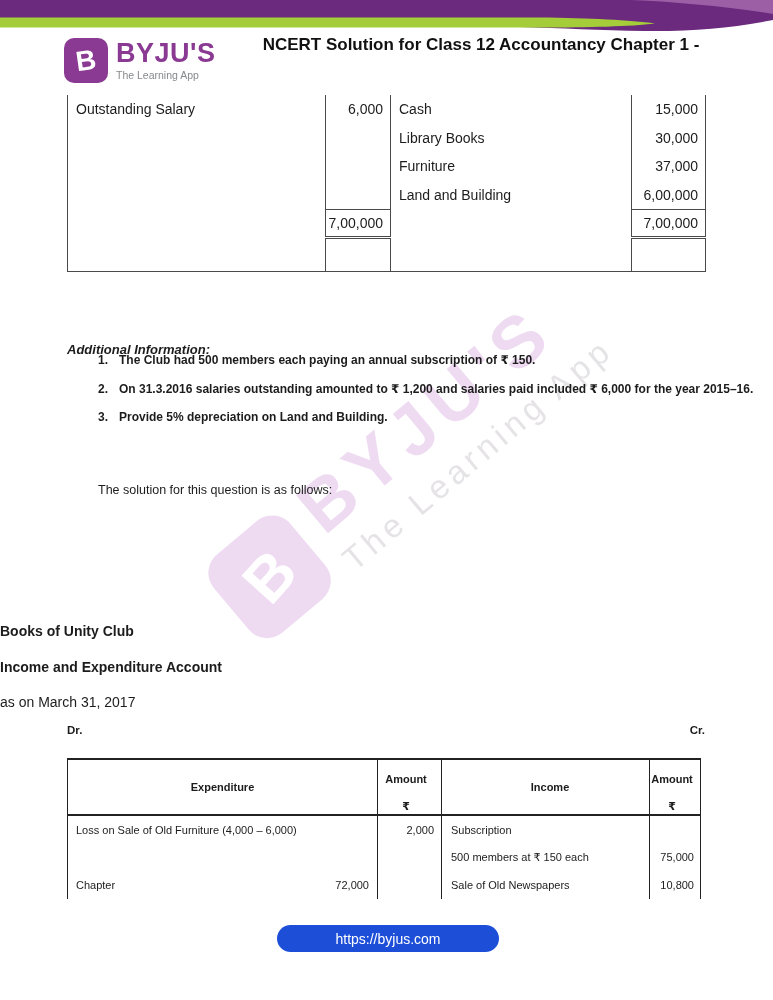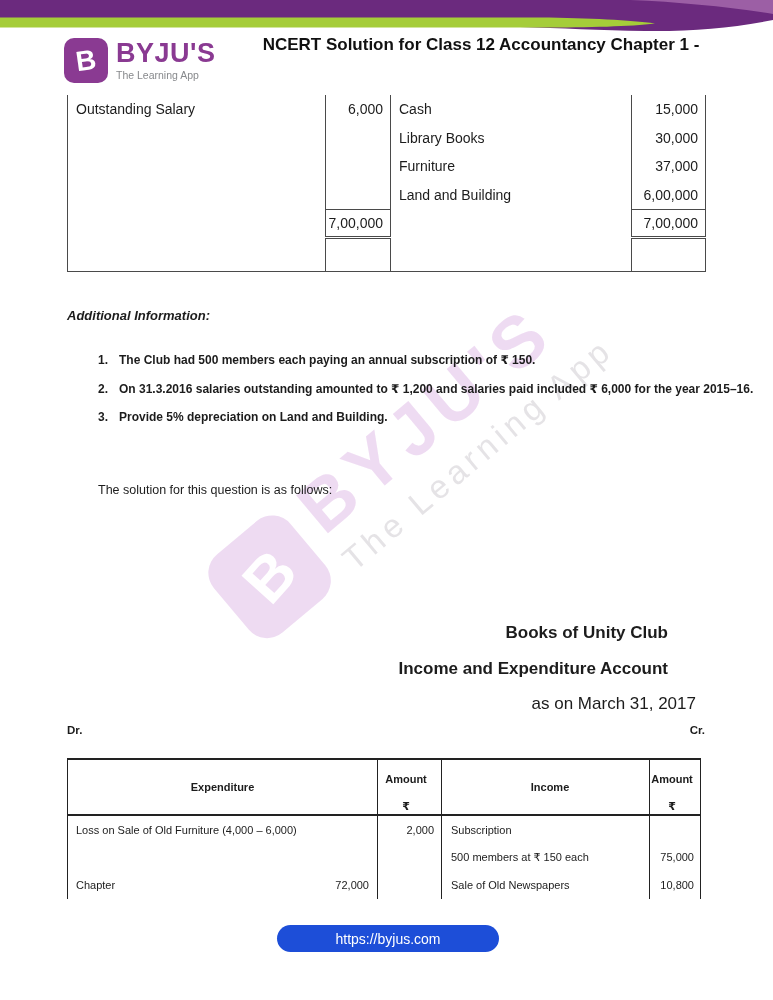--- a/index.html
+++ b/index.html
@@ -55,7 +55,7 @@
   .bs-table .total-amt { border-top:1px solid #4a4a4a; border-bottom:3px double #4a4a4a; }
 
   
-  .add-heading { position:absolute; left:67px; top:308px; font-size:13px; font-weight:bold; font-style:italic; }
+  .add-heading { position:absolute; left:67px; top:342px; font-size:13px; font-weight:bold; font-style:italic; }
   .ai-item { position:absolute; left:98px; display:flex; font-size:12px; font-weight:bold; white-space:nowrap; }
   .ai-num { width:21px; flex:0 0 auto; }
   .ai-1 { top:353px; } .ai-2 { top:382px; } .ai-3 { top:410px; }

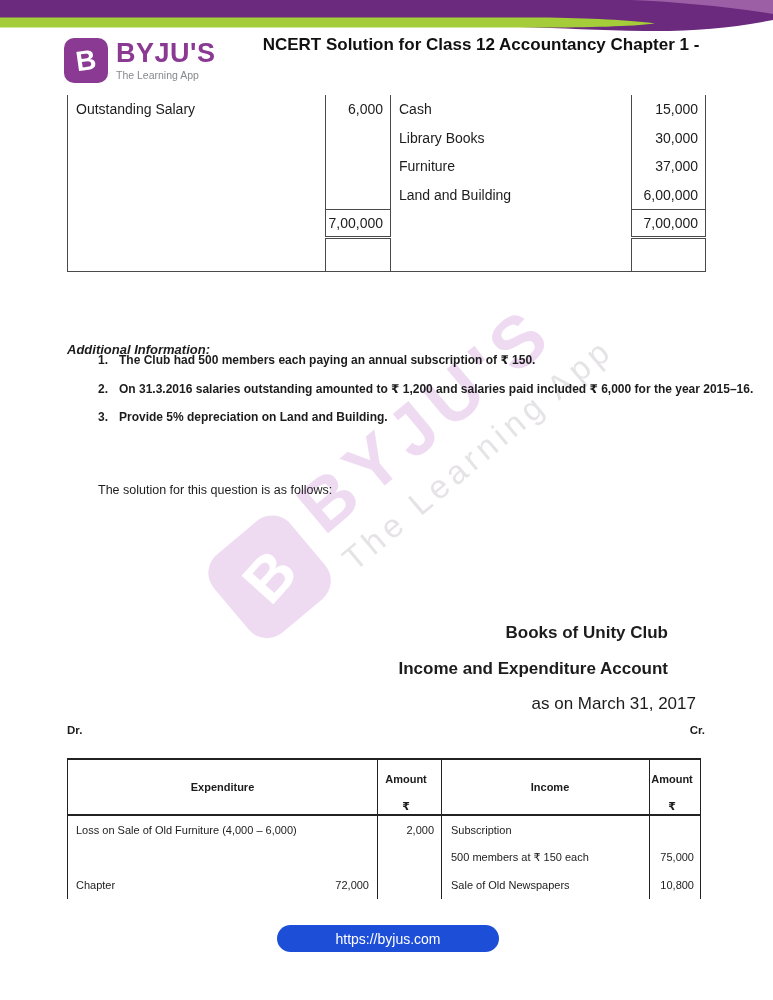--- a/index.html
+++ b/index.html
@@ -63,7 +63,7 @@
   .sol-intro { position:absolute; left:98px; top:483px; font-size:12.5px; }
 
   
-  .c-head { position:absolute; left:0; width:668px; text-align:right; font-size:17px; }
+  .c-head { position:absolute; left:0; width:668px; text-align:left; font-size:14px; }
   .h-bold { font-weight:bold; }
   .h1 { top:623px; } .h2 { top:659px; } .h3 { top:694px;margin-left:28px; }
 

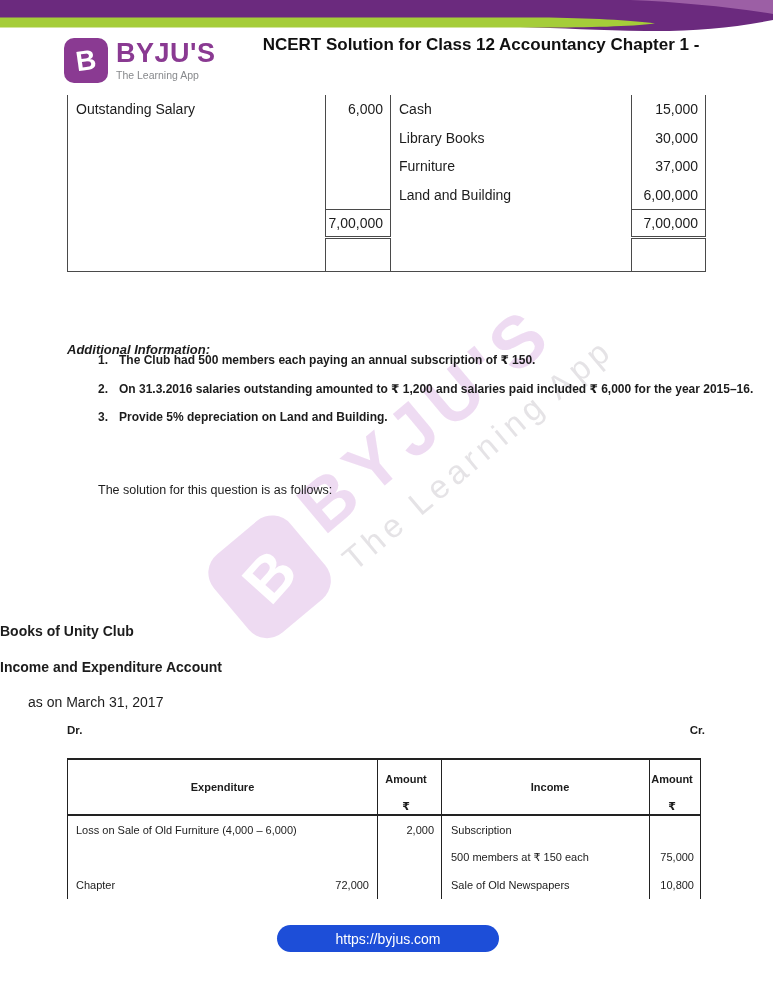--- a/index.html
+++ b/index.html
@@ -65,7 +65,7 @@
   
   .c-head { position:absolute; left:0; width:668px; text-align:left; font-size:14px; }
   .h-bold { font-weight:bold; }
-  .h1 { top:623px; } .h2 { top:659px; } .h3 { top:694px;margin-left:28px; }
+  .h1 { top:623px; } .h2 { top:659px; } .h3 { top:694px; }
 
   
   .drcr { position:absolute; left:67px; top:724px; width:638px; display:flex;

